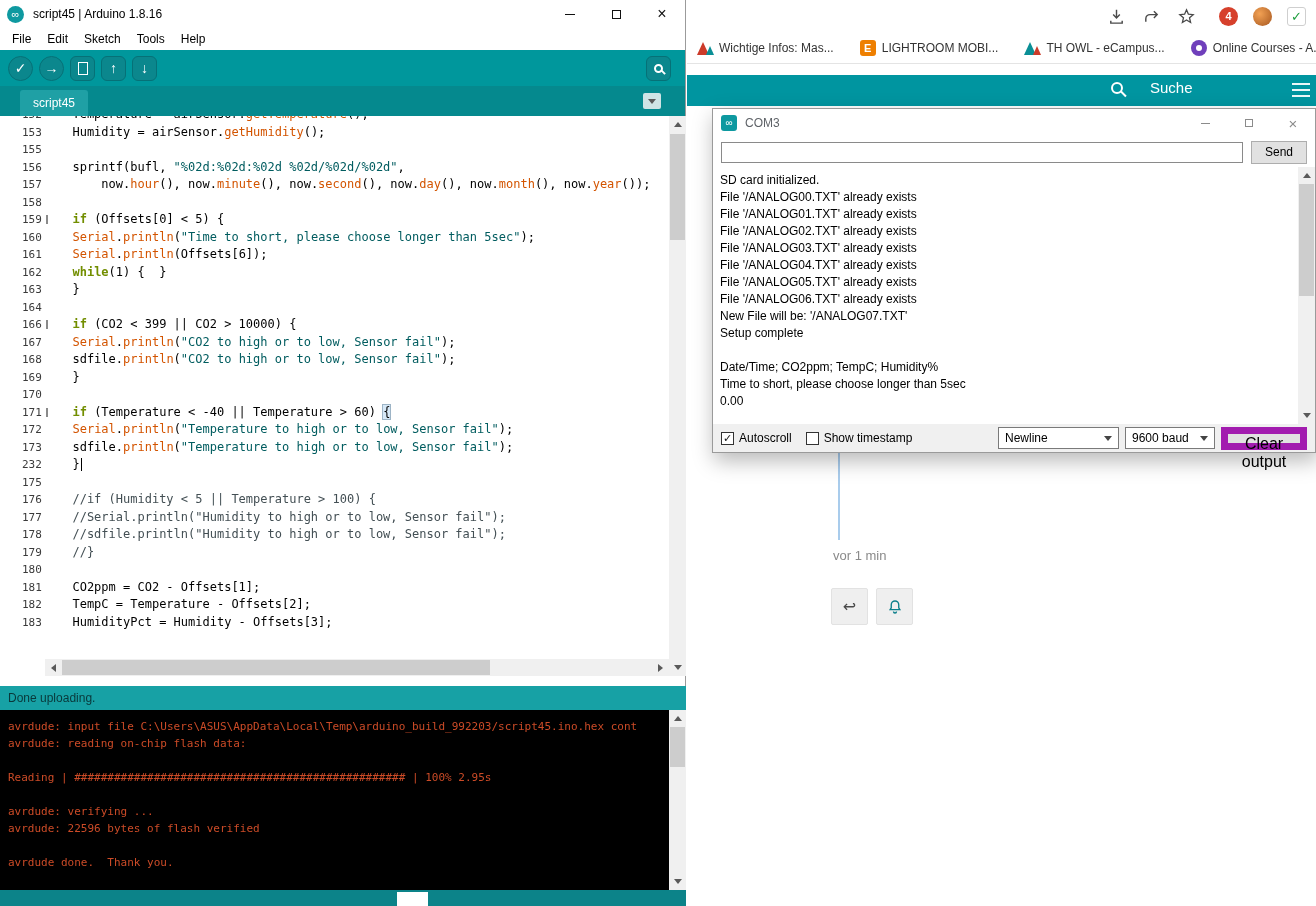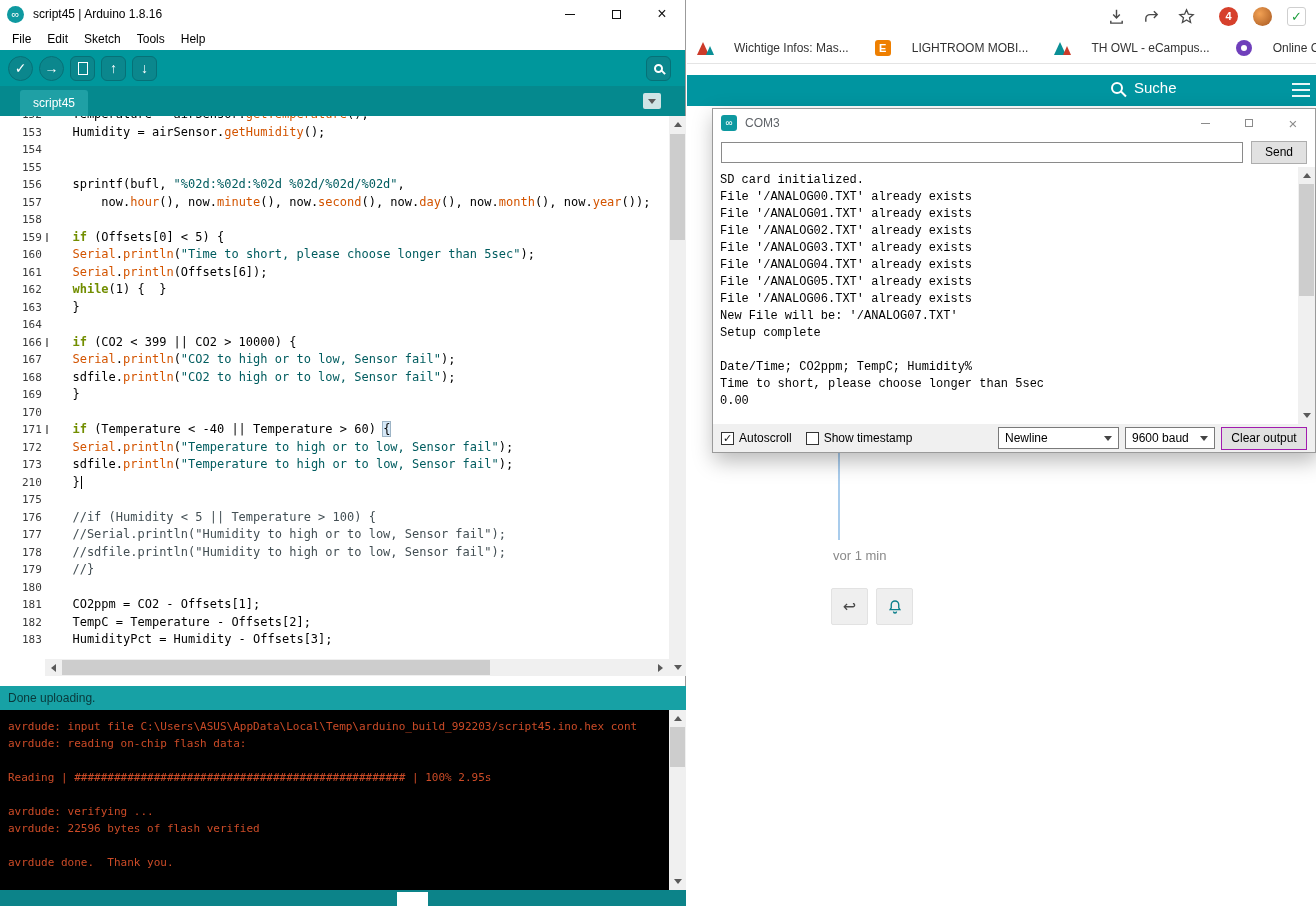--- a/index.html
+++ b/index.html
@@ -79,7 +79,7 @@
   .avatar{width:19px;height:19px;border-radius:50%;background:radial-gradient(circle at 35% 35%, #f2a154, #a6571f);}
   .green-check{width:19px;height:19px;border-radius:3px;background:#fff;border:1px solid #cfcfcf;color:#1e9e3e;font-weight:bold;font-size:13px;display:flex;align-items:center;justify-content:center;}
   .b-bookmarks{height:32px;display:flex;align-items:center;padding-left:10px;gap:26px;border-bottom:1px solid #e4e4e4;}
-  .bm-item{display:flex;align-items:center;gap:21px;font-size:12px;color:#333;white-space:nowrap;}
+  .bm-item{display:flex;align-items:center;gap:6px;font-size:12px;color:#333;white-space:nowrap;}
   .bm-ico{width:16px;height:16px;position:relative;flex:0 0 16px;display:inline-block;font:700 11px/16px "Liberation Sans",sans-serif;color:#fff;text-align:center;}
   .red-teal-triangle::before{content:"";position:absolute;left:0;bottom:1px;border-left:6px solid transparent;border-right:6px solid transparent;border-bottom:13px solid #cc3b2a;}
   .red-teal-triangle::after{content:"";position:absolute;right:-1px;bottom:1px;border-left:4px solid transparent;border-right:4px solid transparent;border-bottom:9px solid #0a8f96;}

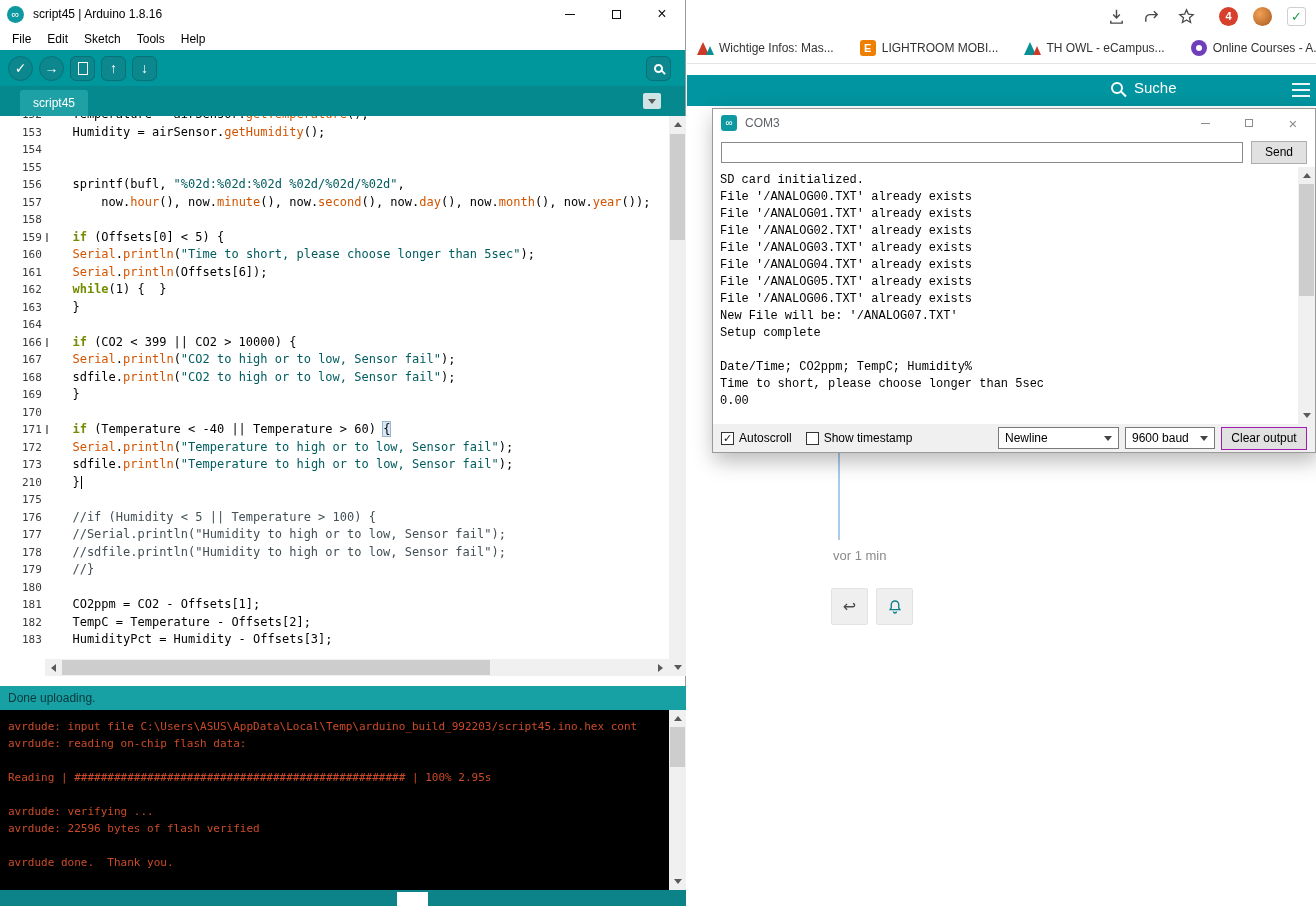--- a/index.html
+++ b/index.html
@@ -89,7 +89,7 @@
   .purple-circle{background:#6F3FBB;border-radius:50%;}
   .purple-circle::after{content:"";position:absolute;left:5px;top:5px;width:6px;height:6px;background:#fff;border-radius:50%;}
   .b-siteheader{position:absolute;left:0;top:75px;width:629px;height:31px;background:#0095A0;}
-  .site-search{position:absolute;left:424px;top:0;height:25px;display:flex;align-items:center;gap:11px;color:#fff;font-size:15px;}
+  .site-search{position:absolute;left:424px;top:0;height:25px;display:flex;align-items:center;gap:27px;color:#fff;font-size:15px;}
   .mag-white{width:12px;height:12px;border:2px solid #fff;border-radius:50%;position:relative;display:inline-block;}
   .mag-white::after{content:"";position:absolute;width:7px;height:2px;background:#fff;right:-6px;bottom:-3px;transform:rotate(45deg);}
   .hamburger{position:absolute;right:6px;top:7px;width:18px;height:16px;display:flex;flex-direction:column;justify-content:space-between;padding:1px 0;}

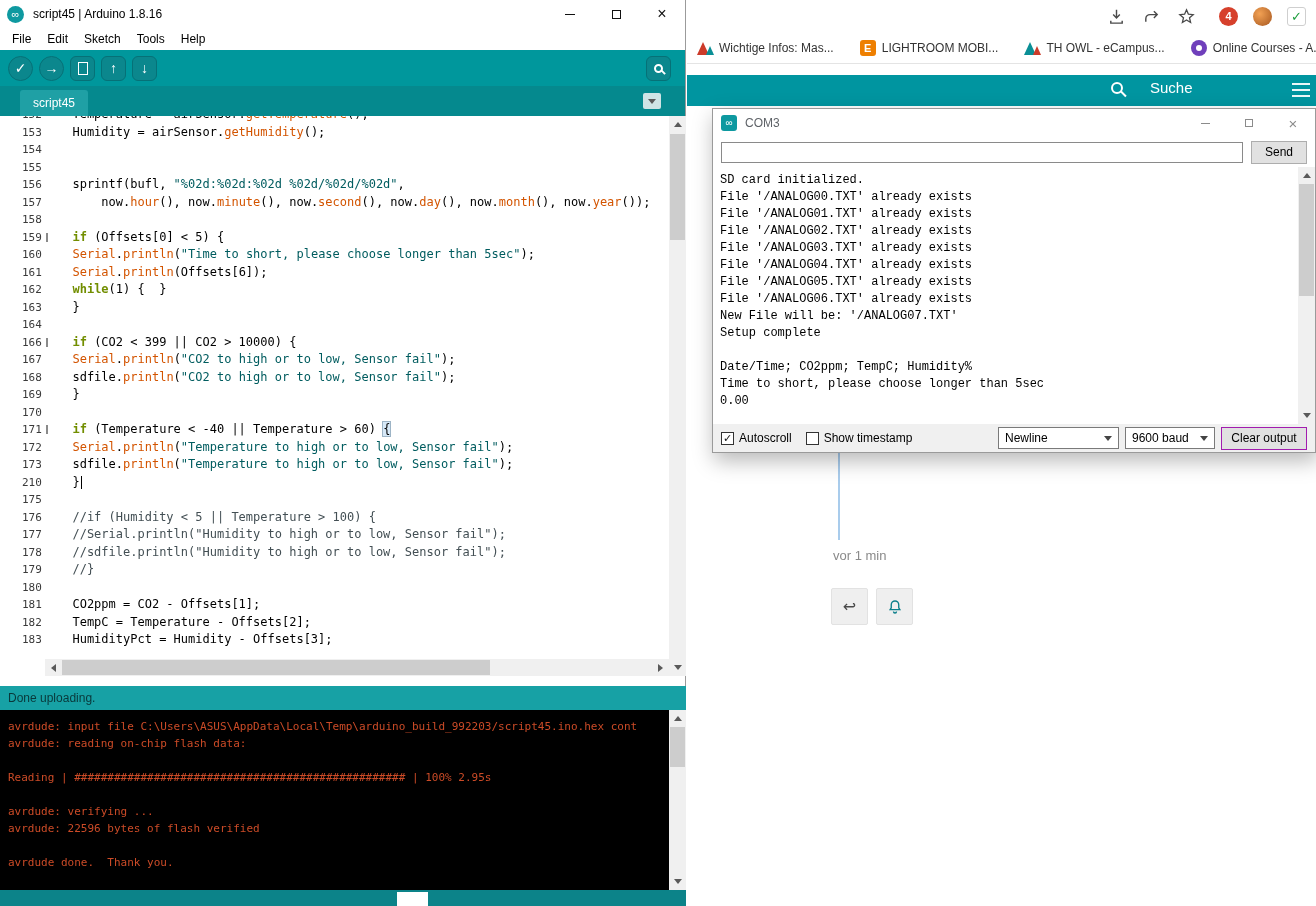--- a/index.html
+++ b/index.html
@@ -184,7 +184,6 @@
       <div class="code-inner">
           <div class="code-line"><span class="gutter"><span class="lnum">152</span></span><span class="code-text"><span class="tk-p">  Temperature = airSensor.</span><span class="tk-f">getTemperature</span><span class="tk-p">();</span></span></div>
           <div class="code-line"><span class="gutter"><span class="lnum">153</span></span><span class="code-text"><span class="tk-p">  Humidity = airSensor.</span><span class="tk-f">getHumidity</span><span class="tk-p">();</span></span></div>
-          <div class="code-line"><span class="gutter"><span class="lnum">154</span></span><span class="code-text"></span></div>
           <div class="code-line"><span class="gutter"><span class="lnum">155</span></span><span class="code-text"></span></div>
           <div class="code-line"><span class="gutter"><span class="lnum">156</span></span><span class="code-text"><span class="tk-p">  sprintf(bufl, </span><span class="tk-s">"%02d:%02d:%02d %02d/%02d/%02d"</span><span class="tk-p">,</span></span></div>
           <div class="code-line"><span class="gutter"><span class="lnum">157</span></span><span class="code-text"><span class="tk-p">      now.</span><span class="tk-f">hour</span><span class="tk-p">(), now.</span><span class="tk-f">minute</span><span class="tk-p">(), now.</span><span class="tk-f">second</span><span class="tk-p">(), now.</span><span class="tk-f">day</span><span class="tk-p">(), now.</span><span class="tk-f">month</span><span class="tk-p">(), now.</span><span class="tk-f">year</span><span class="tk-p">());</span></span></div>

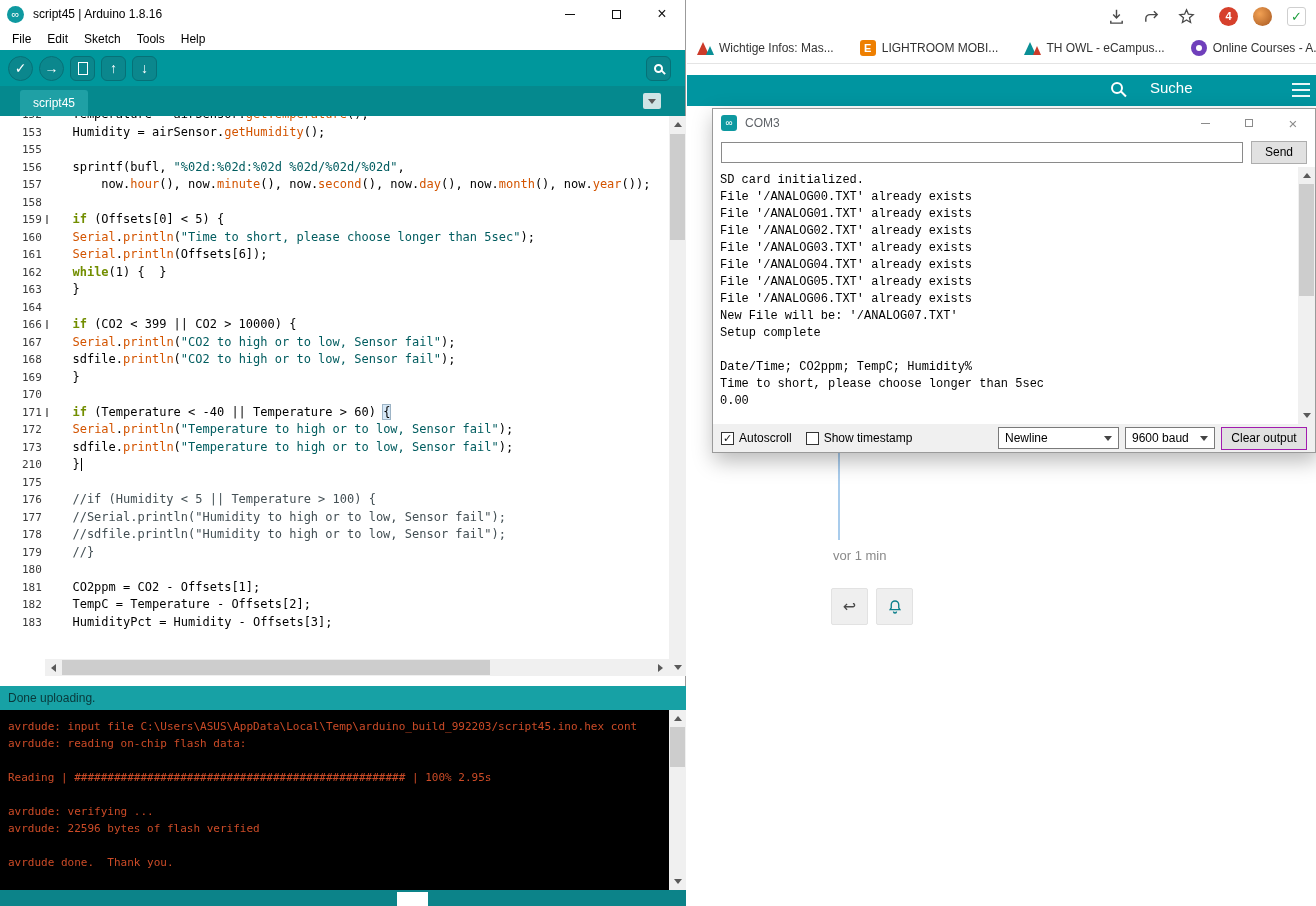--- a/index.html
+++ b/index.html
@@ -113,7 +113,7 @@
   .s-input{flex:1;height:21px;border:1px solid #8a8a8a;font-size:12px;padding:0 5px;font-family:inherit;}
   .s-send{width:56px;height:23px;background:#E1E1E1;border:1px solid #ADADAD;font-size:12px;font-family:inherit;}
   .s-output{position:absolute;left:0;top:58px;right:0;bottom:28px;background:#fff;}
-  .s-out-lines{position:absolute;left:0;top:0;right:17px;bottom:0;padding:5px 7px;font-family:Liberation Mono, monospace;font-size:12px;line-height:17px;color:#000;white-space:pre;overflow:hidden;}
+  .s-out-lines{position:absolute;left:0;top:0;right:17px;bottom:0;padding:5px 7px;font-family:Liberation Sans, sans-serif;font-size:12px;line-height:17px;color:#000;white-space:pre;overflow:hidden;}
   .s-out-sb .sb-thumb{top:17px;height:112px;}
   .s-bottombar{position:absolute;left:0;right:0;bottom:0;height:28px;background:#F0F0F0;display:flex;align-items:center;padding:0 8px;gap:6px;}
   .chk{display:flex;align-items:center;gap:5px;font-size:12px;margin-right:8px;}

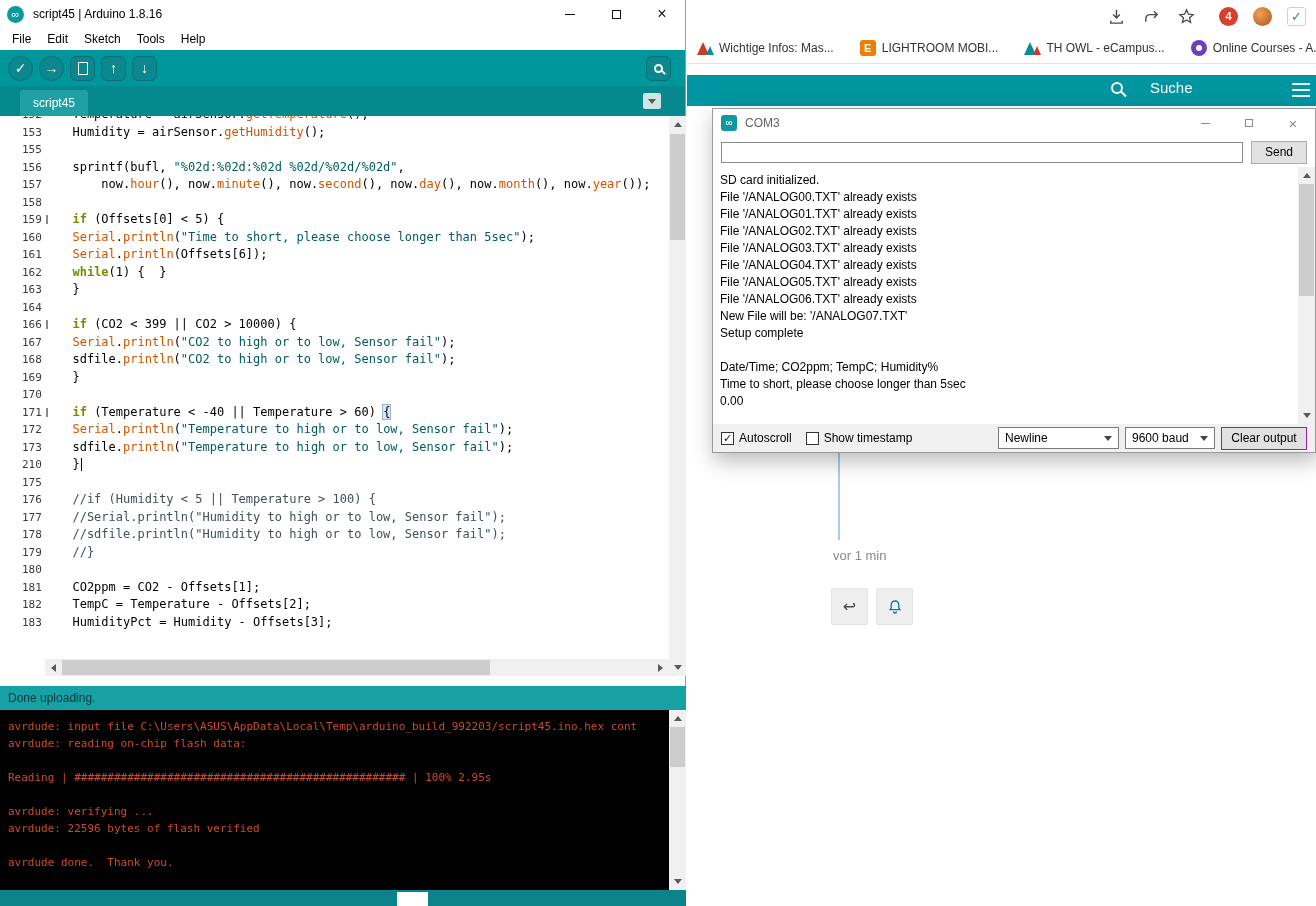--- a/index.html
+++ b/index.html
@@ -122,7 +122,7 @@
   .combo.newline{width:121px;margin-left:auto;}
   .combo.baud{width:90px;}
   .combo .tri.down{border-top-color:#444;}
-  .s-clear{height:23px;width:86px;background:#E1E1E1;border:1px solid #a21caf;font-size:12px;font-family:inherit;}
+  .s-clear{height:23px;width:86px;background:#E1E1E1;border:7px solid #a21caf;font-size:16px;font-family:inherit;}
 
   svg{display:block;}
 </style>

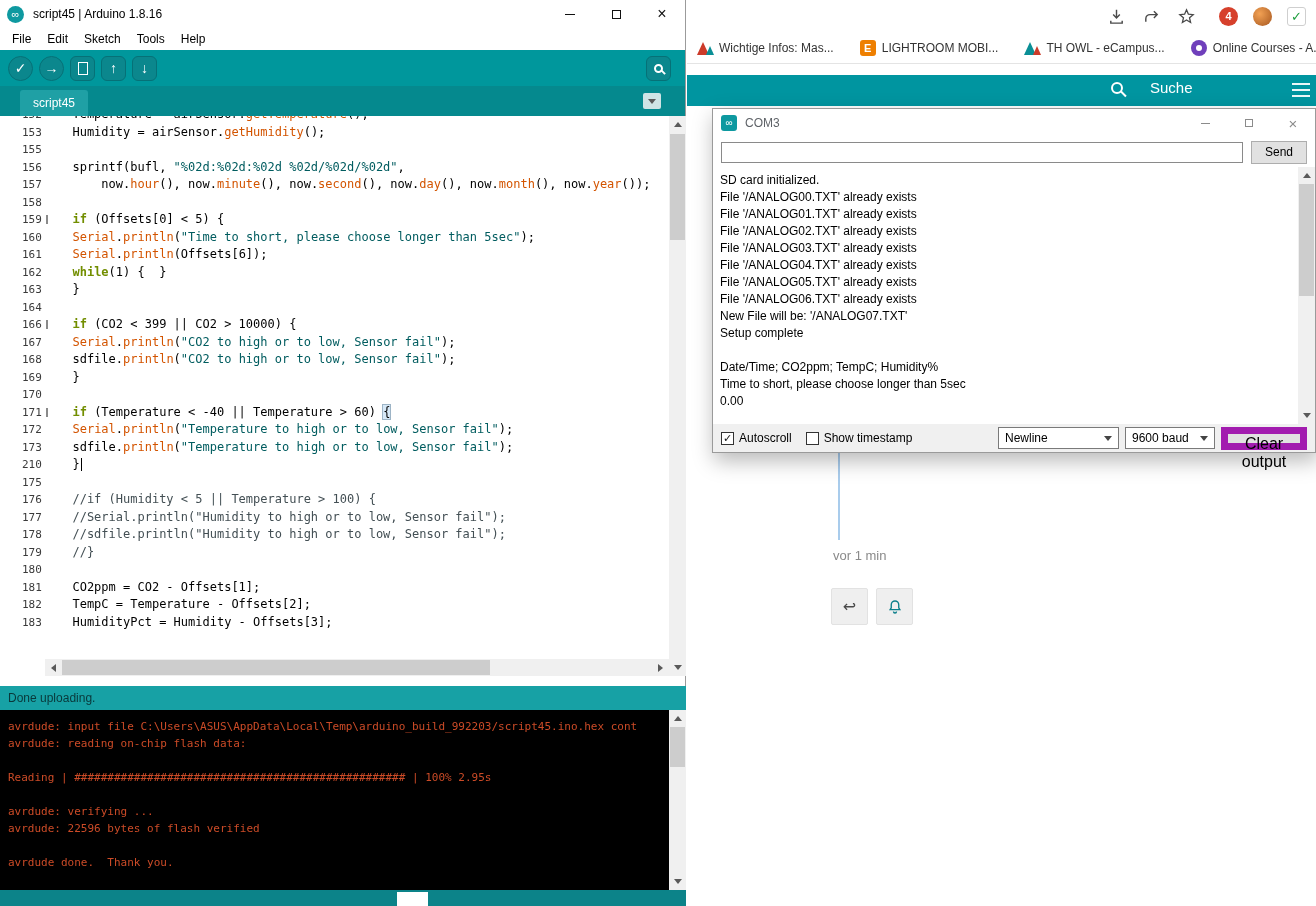--- a/index.html
+++ b/index.html
@@ -202,7 +202,7 @@
           <div class="code-line"><span class="gutter"><span class="lnum">171</span><span class="fold"><i></i></span></span><span class="code-text"><span class="tk-p">  </span><span class="tk-k">if</span><span class="tk-p"> (Temperature &lt; -40 || Temperature &gt; 60) </span><span class="tk-h">{</span></span></div>
           <div class="code-line"><span class="gutter"><span class="lnum">172</span></span><span class="code-text"><span class="tk-p">  </span><span class="tk-f">Serial</span><span class="tk-p">.</span><span class="tk-f">println</span><span class="tk-p">(</span><span class="tk-s">"Temperature to high or to low, Sensor fail"</span><span class="tk-p">);</span></span></div>
           <div class="code-line"><span class="gutter"><span class="lnum">173</span></span><span class="code-text"><span class="tk-p">  sdfile.</span><span class="tk-f">println</span><span class="tk-p">(</span><span class="tk-s">"Temperature to high or to low, Sensor fail"</span><span class="tk-p">);</span></span></div>
-          <div class="code-line"><span class="gutter"><span class="lnum">210</span></span><span class="code-text"><span class="tk-p">  }</span><span class="caret"></span></span></div>
+          <div class="code-line"><span class="gutter"><span class="lnum">232</span></span><span class="code-text"><span class="tk-p">  }</span><span class="caret"></span></span></div>
           <div class="code-line"><span class="gutter"><span class="lnum">175</span></span><span class="code-text"></span></div>
           <div class="code-line"><span class="gutter"><span class="lnum">176</span></span><span class="code-text"><span class="tk-c">  //if (Humidity &lt; 5 || Temperature &gt; 100) {</span></span></div>
           <div class="code-line"><span class="gutter"><span class="lnum">177</span></span><span class="code-text"><span class="tk-c">  //Serial.println("Humidity to high or to low, Sensor fail");</span></span></div>

